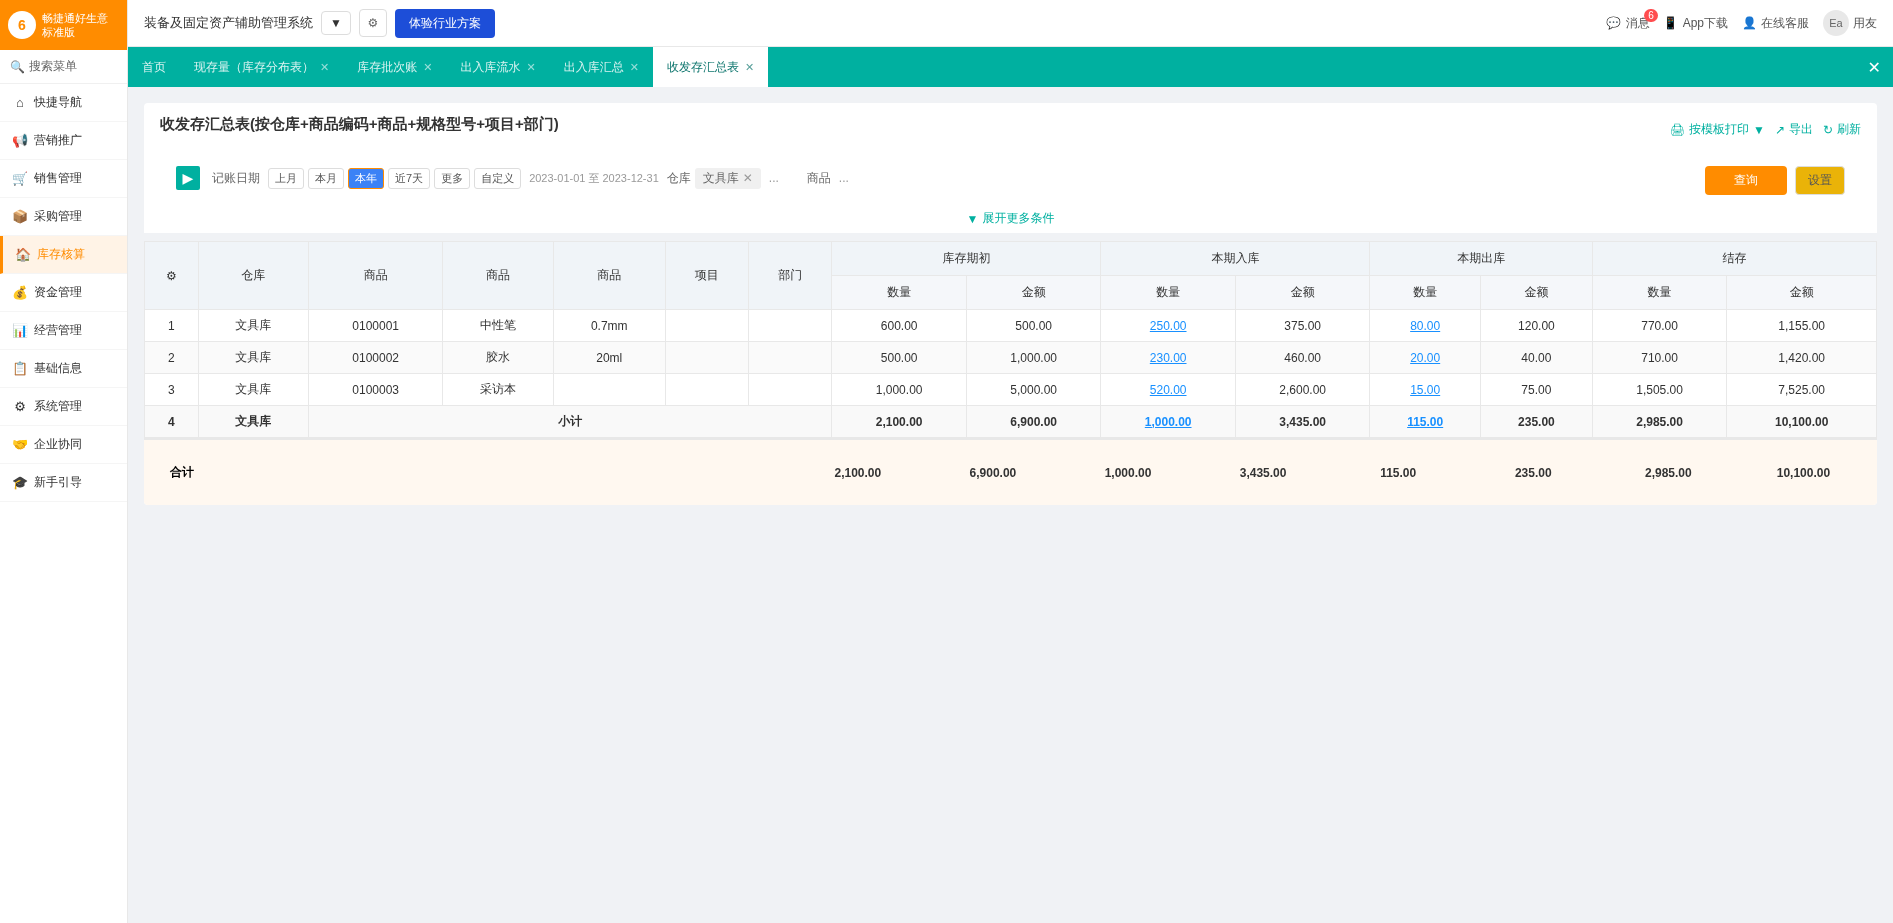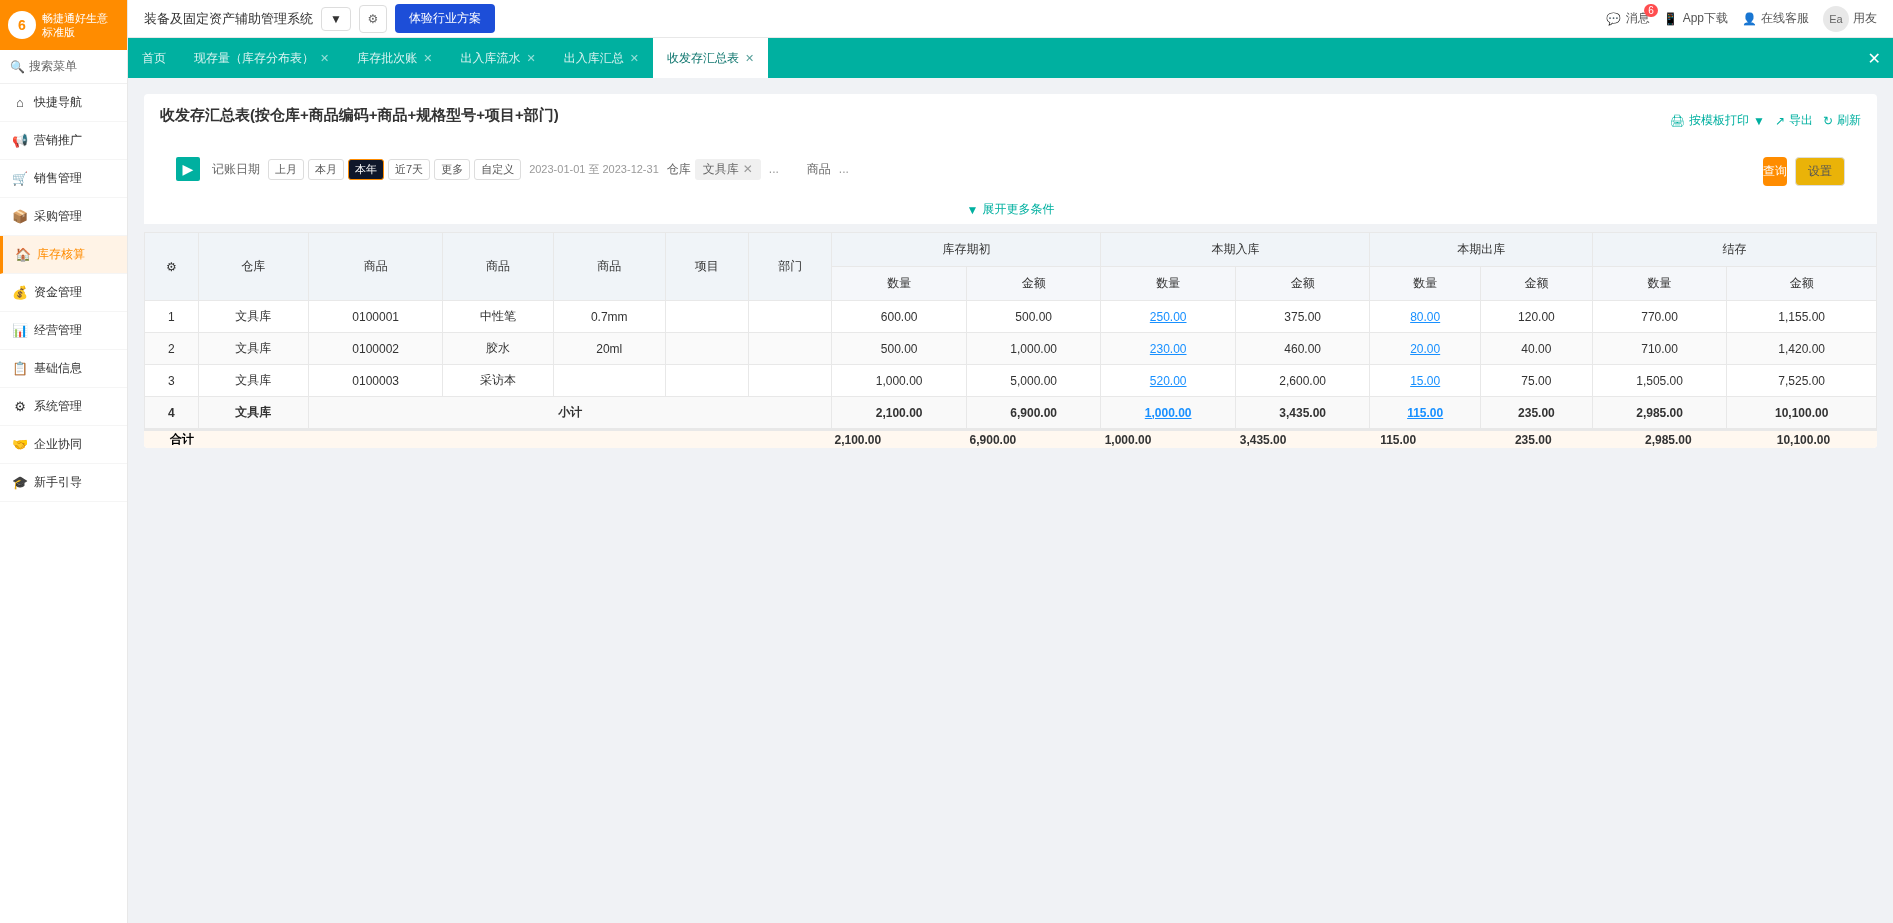--- a/index.html
+++ b/index.html
@@ -19,7 +19,7 @@
     .main { flex: 1; display: flex; flex-direction: column; overflow: hidden; }
 
     
-    .topbar { height: 38px; background: #fff; border-bottom: 1px solid #e8e8e8; display: flex; align-items: center; justify-content: space-between; padding: 0 16px; }
+    .topbar { height: 47px; background: #fff; border-bottom: 1px solid #e8e8e8; display: flex; align-items: center; justify-content: space-between; padding: 0 16px; }
     .topbar-left { display: flex; align-items: center; gap: 8px; }
     .topbar-system-name { font-size: 13px; color: #333; }
     .topbar-dropdown { background: #fff; border: 1px solid #ddd; border-radius: 4px; padding: 4px 8px; font-size: 12px; color: #333; cursor: pointer; }

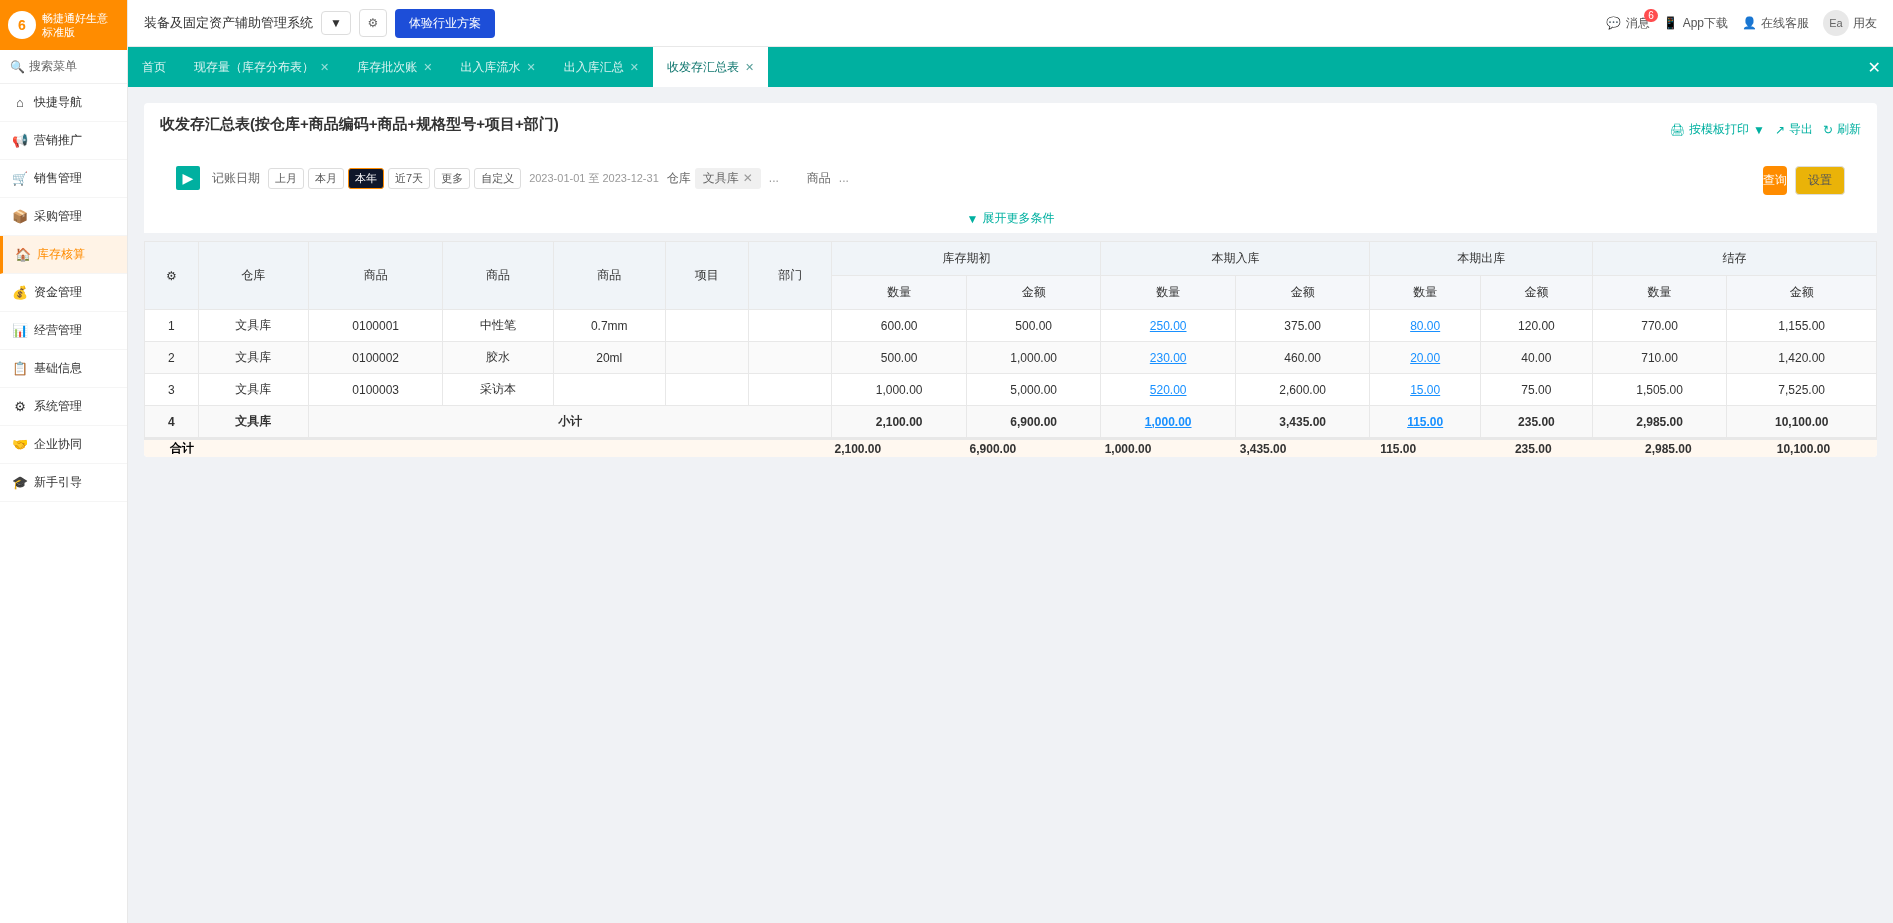--- a/index.html
+++ b/index.html
@@ -48,7 +48,7 @@
     .filter-label { color: #666; white-space: nowrap; }
     .date-buttons { display: flex; gap: 4px; }
     .date-btn { padding: 2px 6px; border: 1px solid #ddd; border-radius: 3px; cursor: pointer; color: #555; font-size: 11px; background: #fff; }
-    .date-btn.active { background: #0f172a; color: #fff; border-color: #ff8c00; }
+    .date-btn.active { background: #3b82f6; color: #fff; border-color: #ff8c00; }
     .date-range { color: #999; font-size: 11px; }
     .warehouse-filter { display: flex; align-items: center; gap: 4px; color: #666; }
     .filter-tag { display: flex; align-items: center; gap: 4px; background: #f0f0f0; border-radius: 3px; padding: 2px 8px; font-size: 12px; }

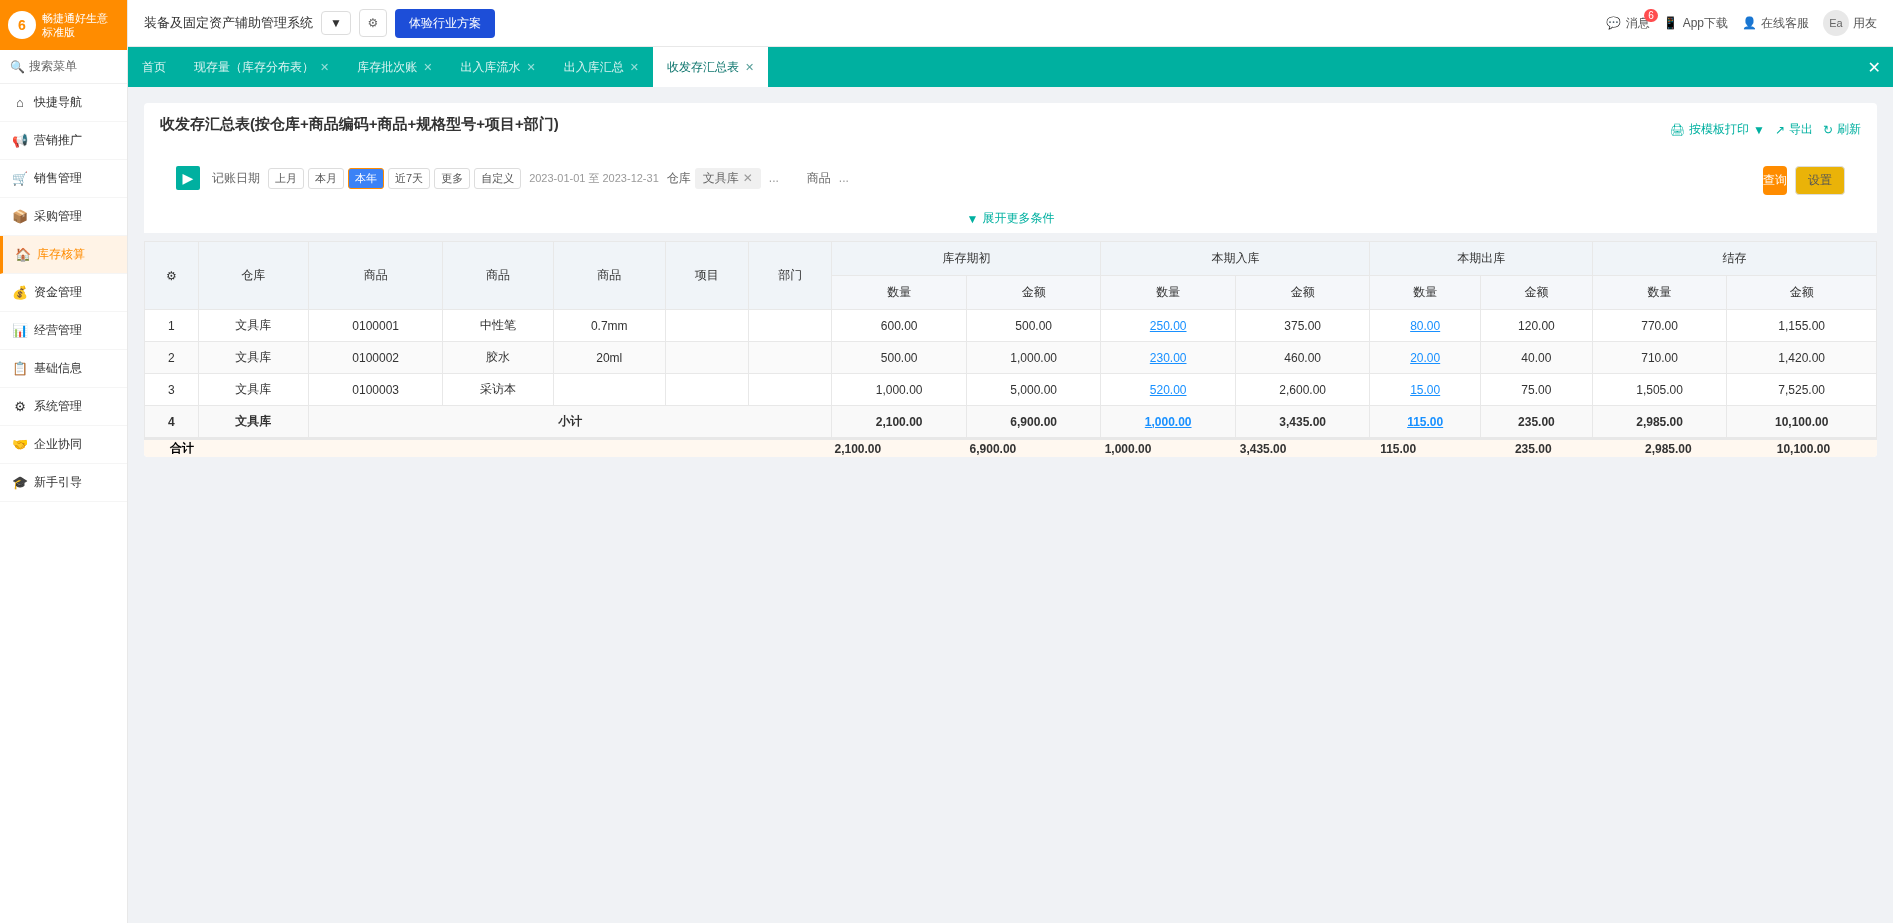--- a/index.html
+++ b/index.html
@@ -58,7 +58,7 @@
     .btn-print { display: flex; align-items: center; gap: 4px; color: #00b0a0; font-size: 12px; cursor: pointer; }
     .btn-export { display: flex; align-items: center; gap: 4px; color: #00b0a0; font-size: 12px; cursor: pointer; }
     .btn-refresh { display: flex; align-items: center; gap: 4px; color: #00b0a0; font-size: 12px; cursor: pointer; }
-    .btn-query { background: #ff8c00; color: #fff; padding: 5px 0; border: none; border-radius: 4px; cursor: pointer; font-size: 12px; }
+    .btn-query { background: #ff8c00; color: #fff; padding: 5px 29px; border: none; border-radius: 4px; cursor: pointer; font-size: 12px; }
     .btn-settings-small { background: #eab308; color: #555; padding: 5px 12px; border: 1px solid #ddd; border-radius: 4px; cursor: pointer; font-size: 12px; }
 
     

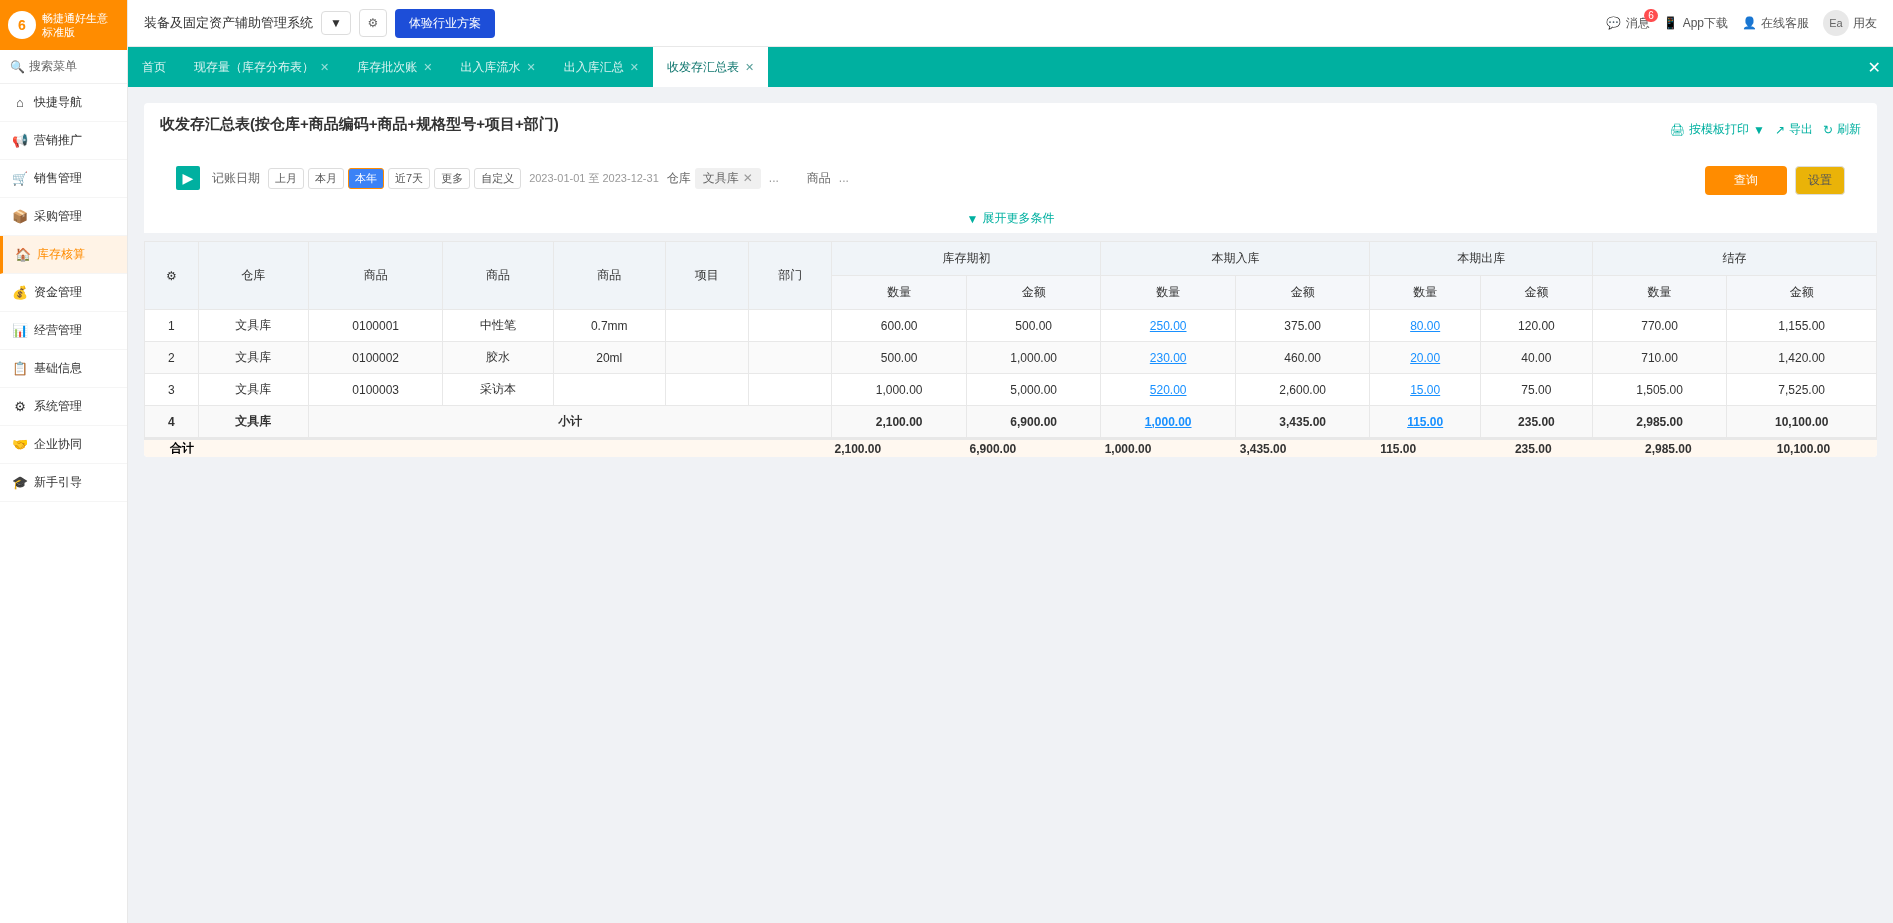--- a/index.html
+++ b/index.html
@@ -76,7 +76,7 @@
     .link { color: #1890ff; text-decoration: underline; cursor: pointer; }
 
     
-    .table-footer { background: #fff8f0; border-top: 2px solid #e8e8e8; padding: 0 6px; display: flex; align-items: center; }
+    .table-footer { background: #fff8f0; border-top: 2px solid #e8e8e8; padding: 24px 6px; display: flex; align-items: center; }
     .footer-label { font-weight: bold; padding-left: 20px; min-width: 100px; }
     .footer-cells { display: flex; flex: 1; }
     .footer-cell { flex: 1; text-align: center; font-weight: bold; color: #333; font-size: 12px; padding: 0 4px; }

